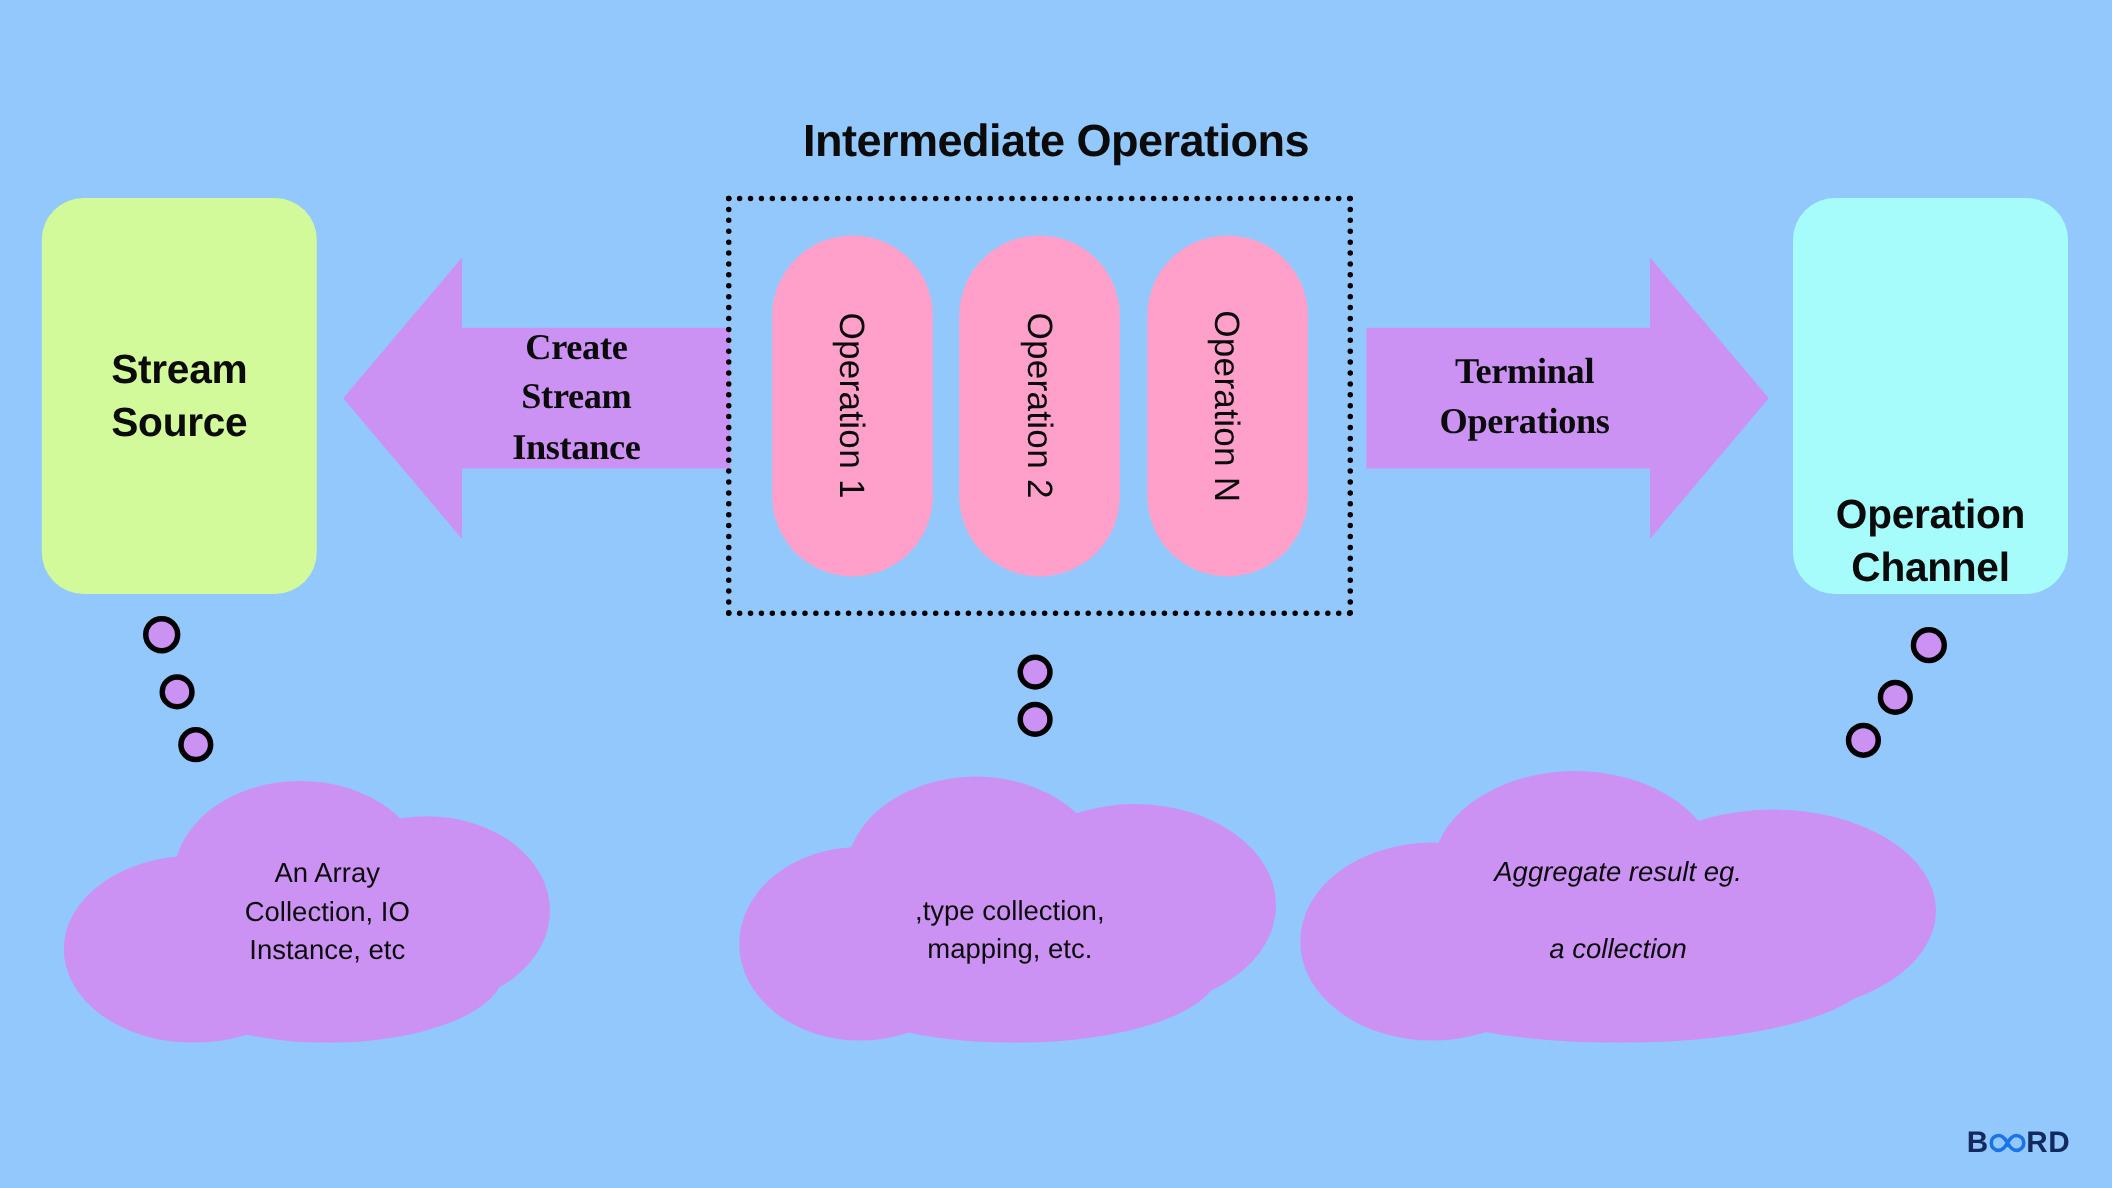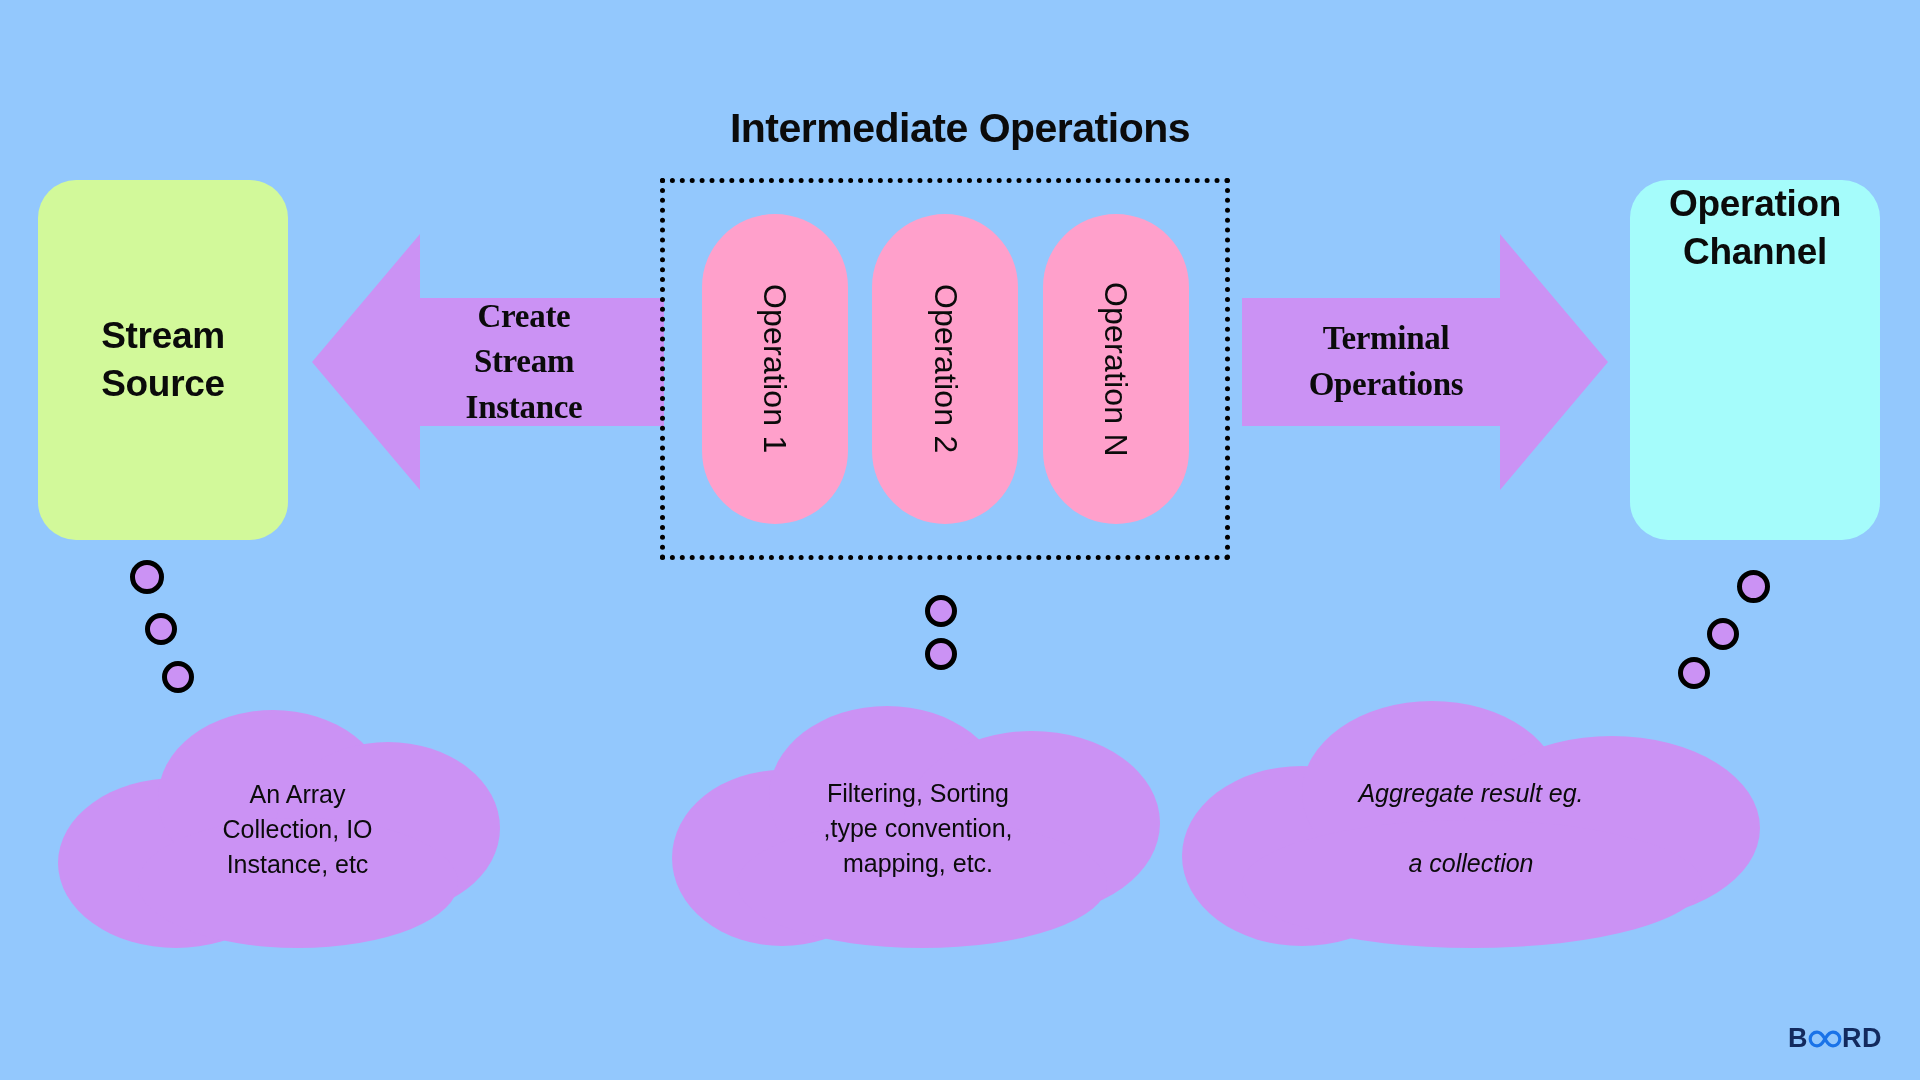--- a/index.html
+++ b/index.html
@@ -45,7 +45,7 @@
     width:250px; height:360px;
     background:#a5fcfb;
     border-radius:38px;
-    display:flex; align-items:flex-start; justify-content:center;
+    display:flex; align-items:flex-end; justify-content:center;
     text-align:center;
     font-size:37px; font-weight:bold; line-height:1.30;
     letter-spacing:-0.3px;

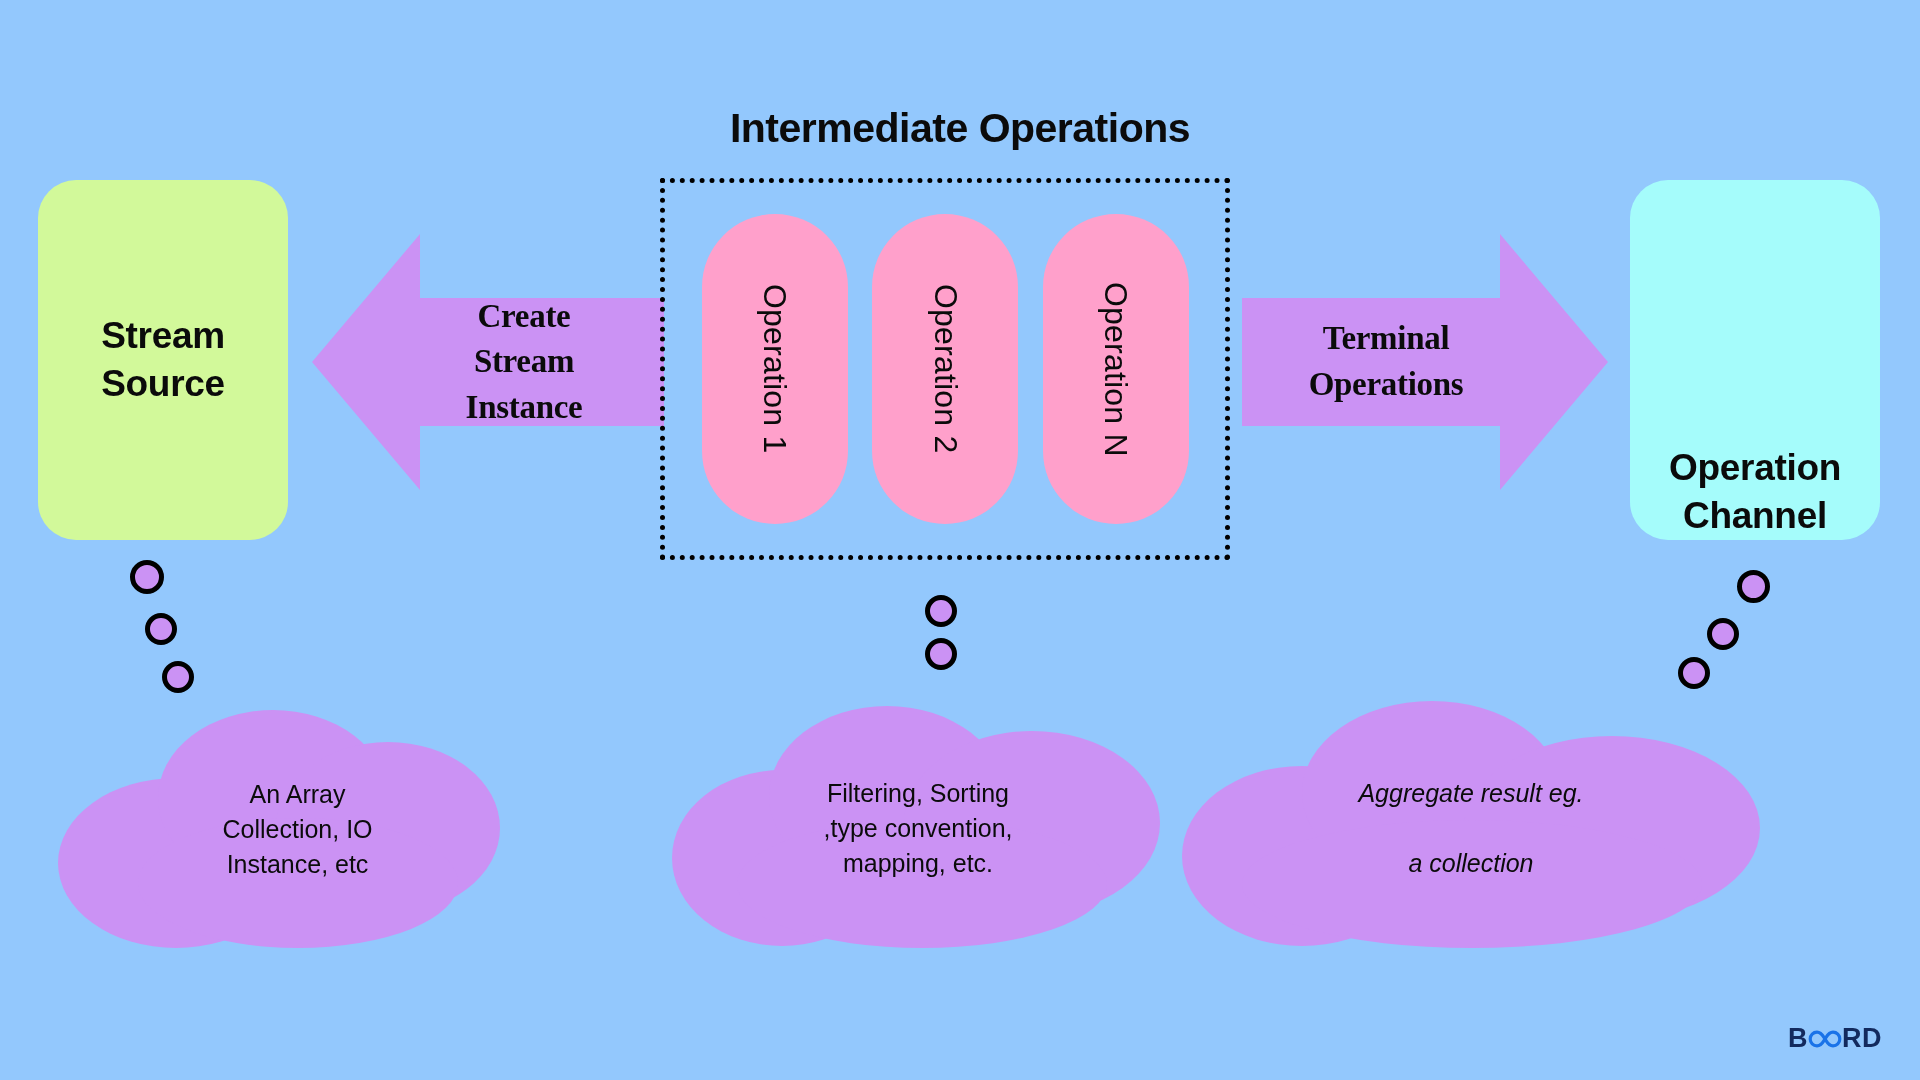--- a/index.html
+++ b/index.html
@@ -237,7 +237,7 @@
     </svg>
     <div class="cloud-text">
       <div>
-        <span>Filtering, Sorting</span><br>
+        <br>
         <span>,type convention,</span><br>
         <span>mapping, etc.</span>
       </div>

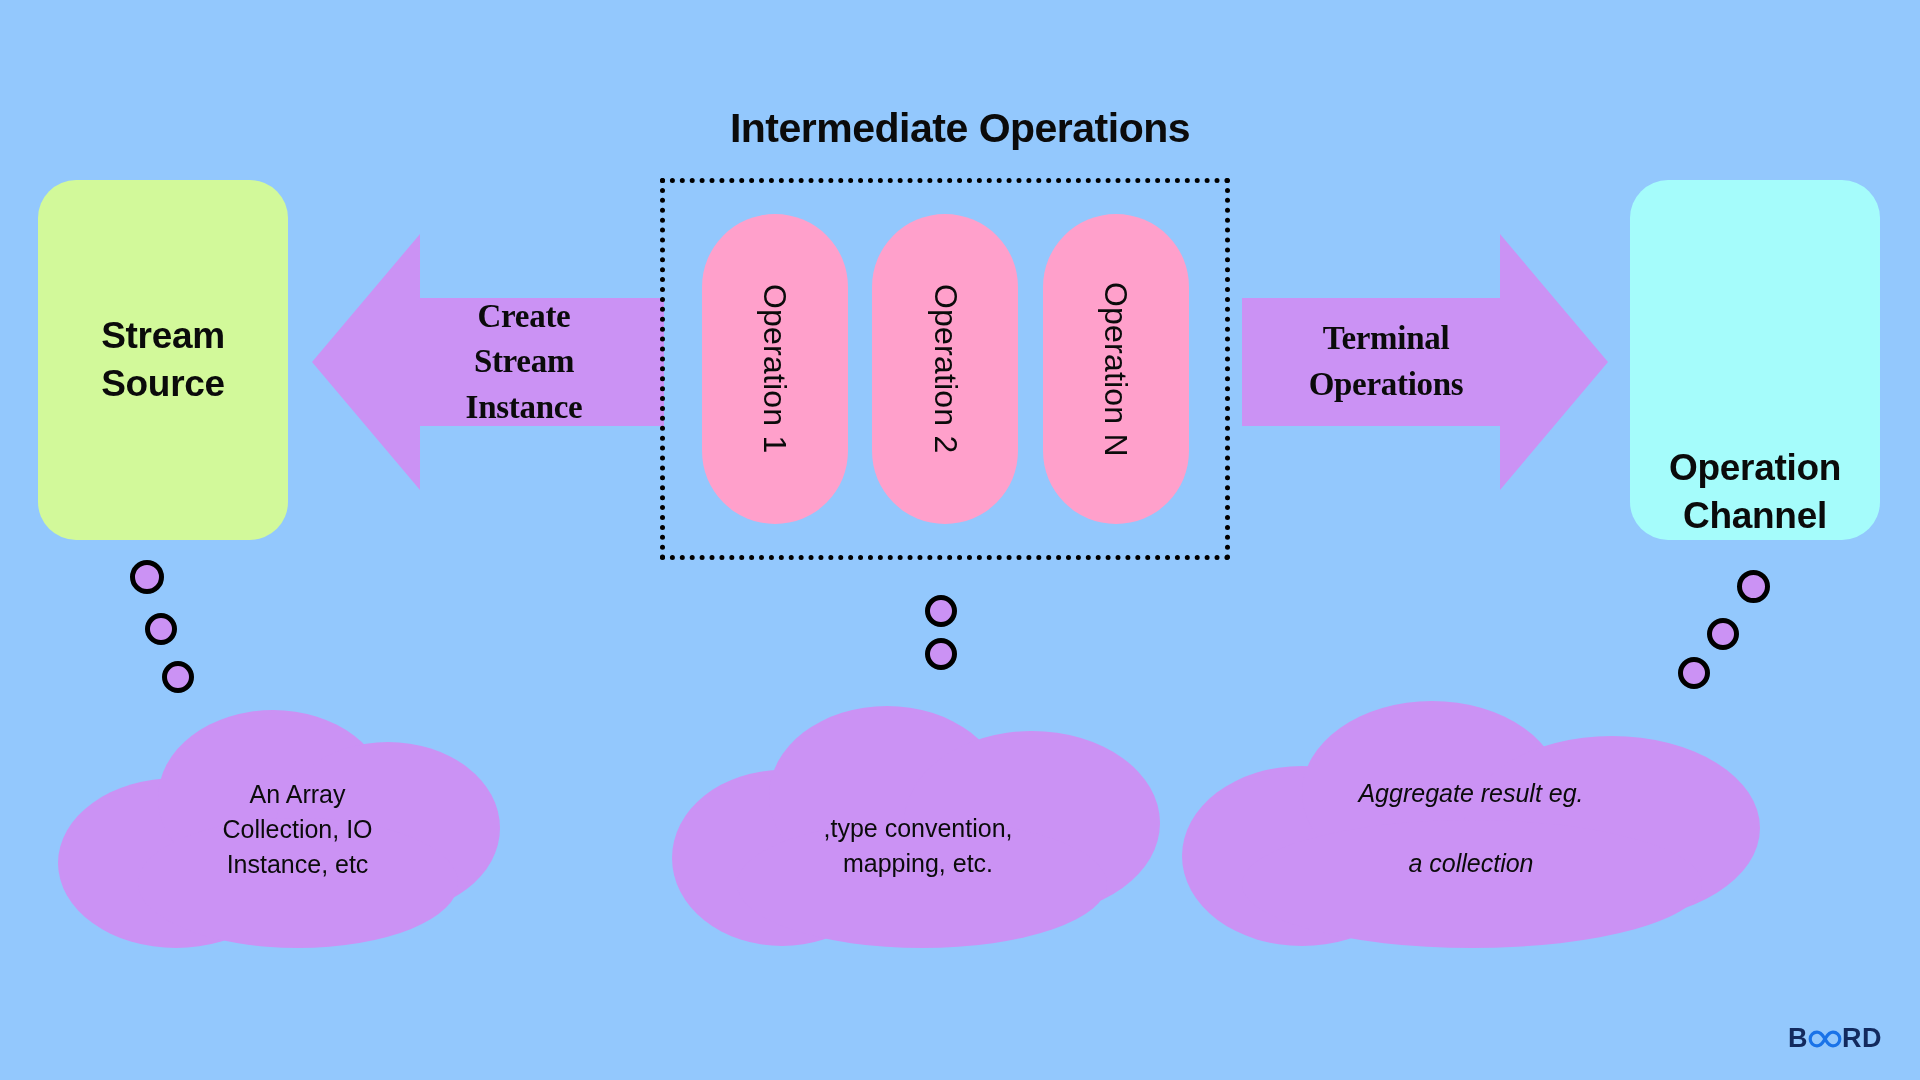--- a/index.html
+++ b/index.html
@@ -238,7 +238,7 @@
     <div class="cloud-text">
       <div>
         <br>
-        <span>,type convention,</span><br>
+        <span>,type collection,</span><br>
         <span>mapping, etc.</span>
       </div>
     </div>

